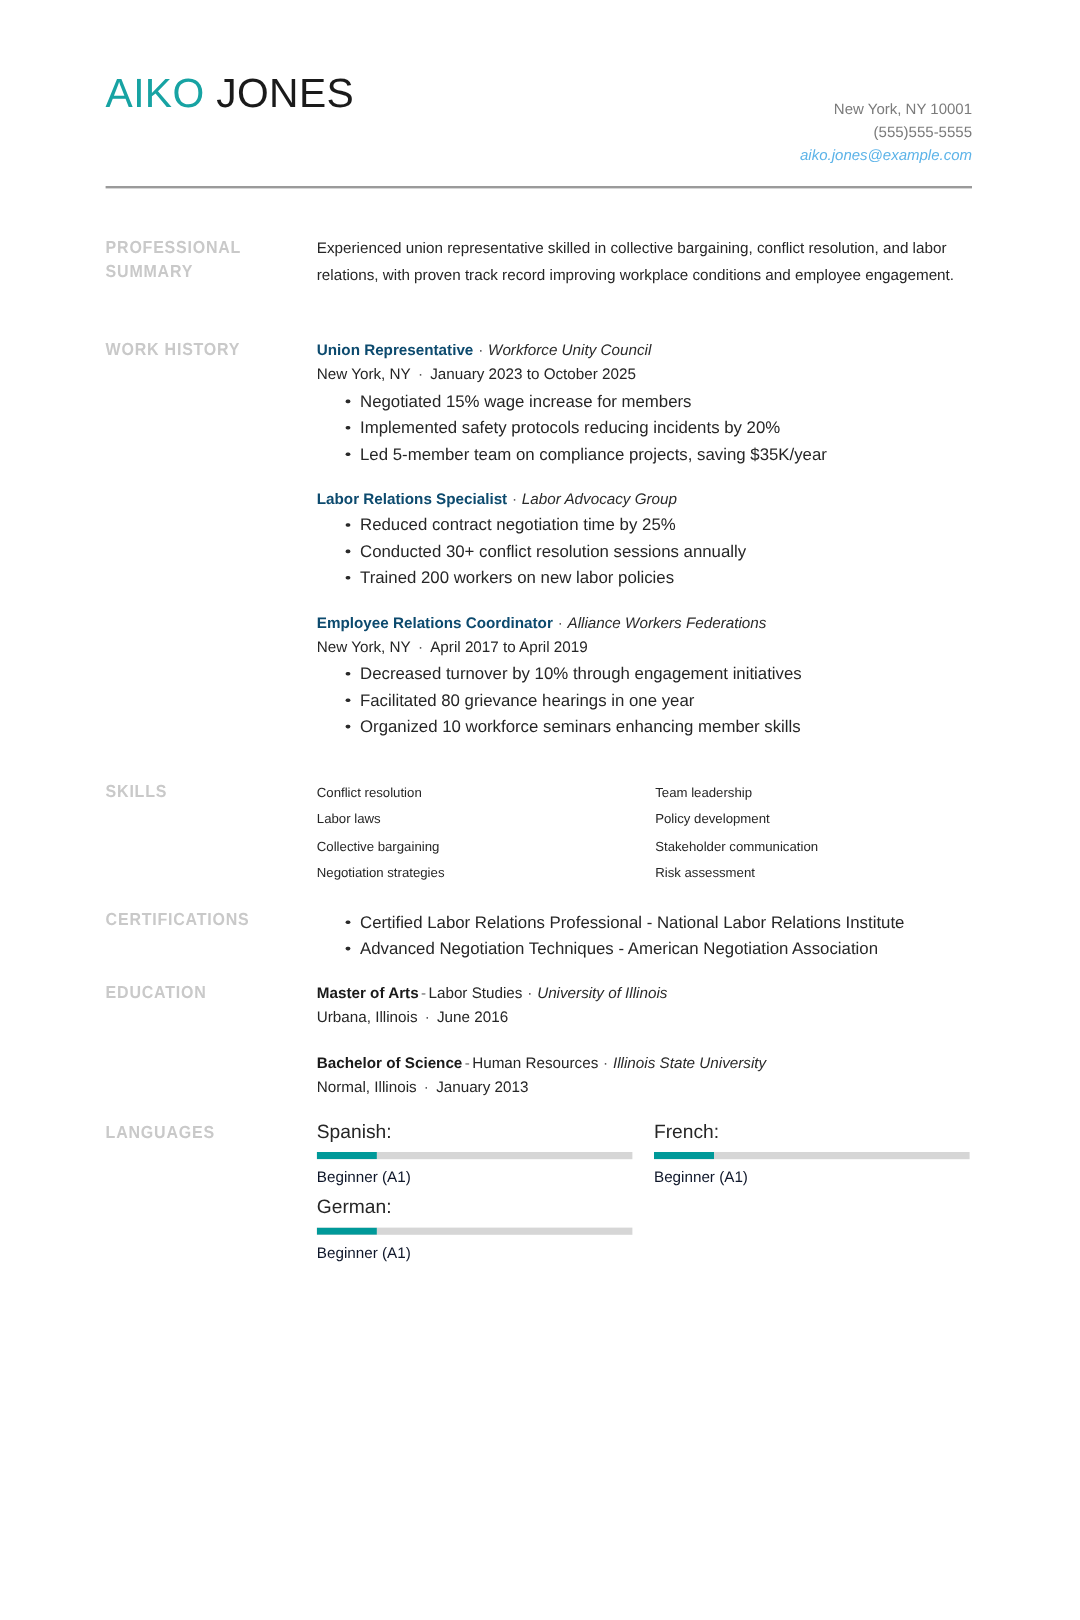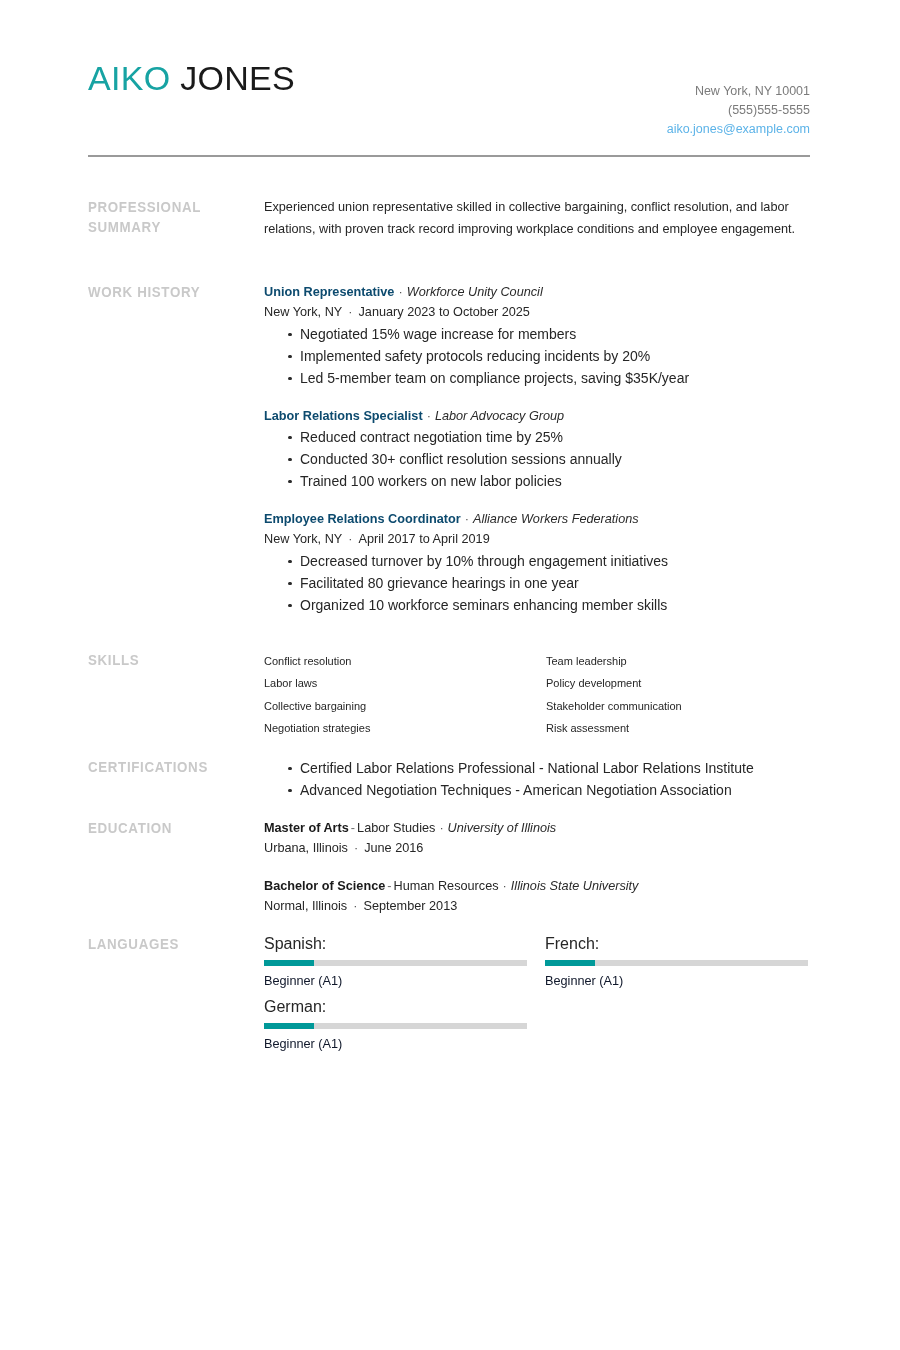--- a/index.html
+++ b/index.html
@@ -59,6 +59,7 @@
   }
   .contact .email {
     color: #5cb3e8;
+    font-style: italic;
   }
   .header-rule {
     position: absolute;

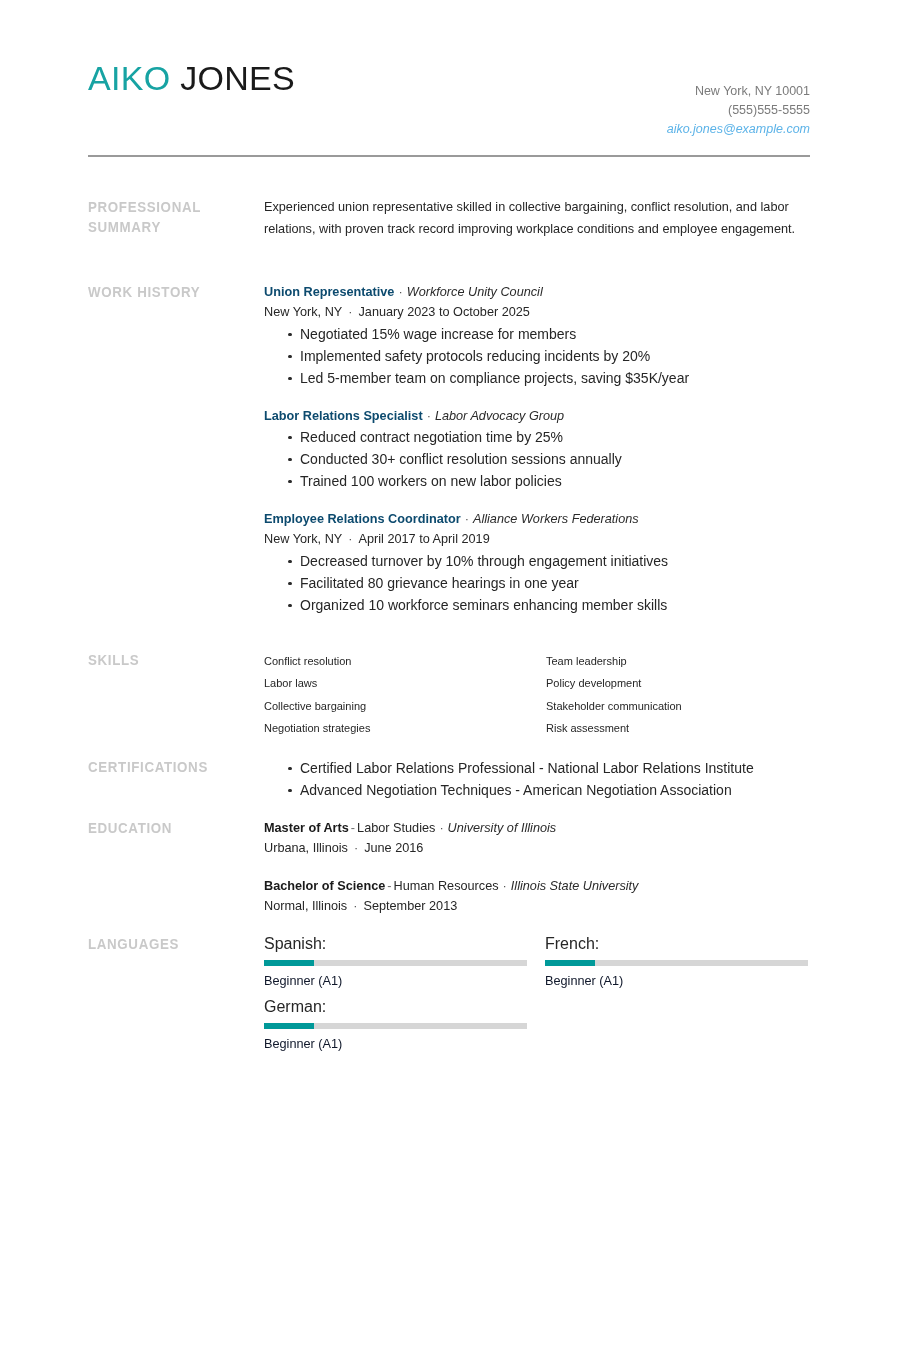--- a/index.html
+++ b/index.html
@@ -285,7 +285,7 @@
         <ul class="bullets">
           <li>Reduced contract negotiation time by 25%</li>
           <li>Conducted 30+ conflict resolution sessions annually</li>
-          <li>Trained 100 workers on new labor policies</li>
+          <li>Trained 200 workers on new labor policies</li>
         </ul>
       </div>
 

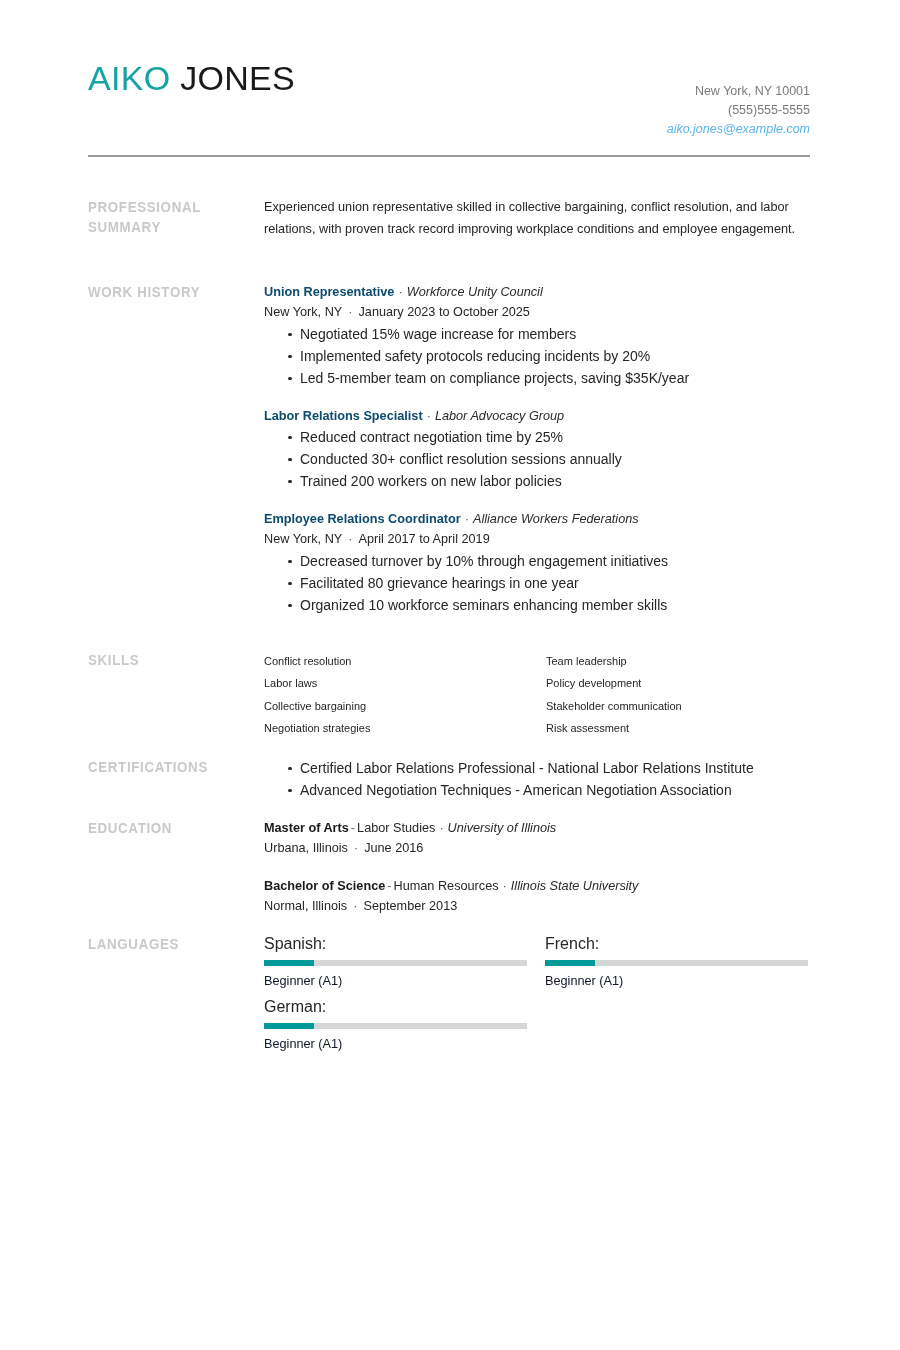--- a/index.html
+++ b/index.html
@@ -354,7 +354,7 @@
           <span class="edu-degree">Bachelor of Science</span><span class="edu-dash">-</span><span class="edu-field">Human Resources</span><span class="sep">·</span><span class="edu-school">Illinois State University</span>
         </div>
         <div class="edu-line2">
-          <span>Normal, Illinois</span><span class="sep">·</span><span>September 2013</span>
+          <span>Normal, Illinois</span><span class="sep">·</span><span>January 2013</span>
         </div>
       </div>
 

